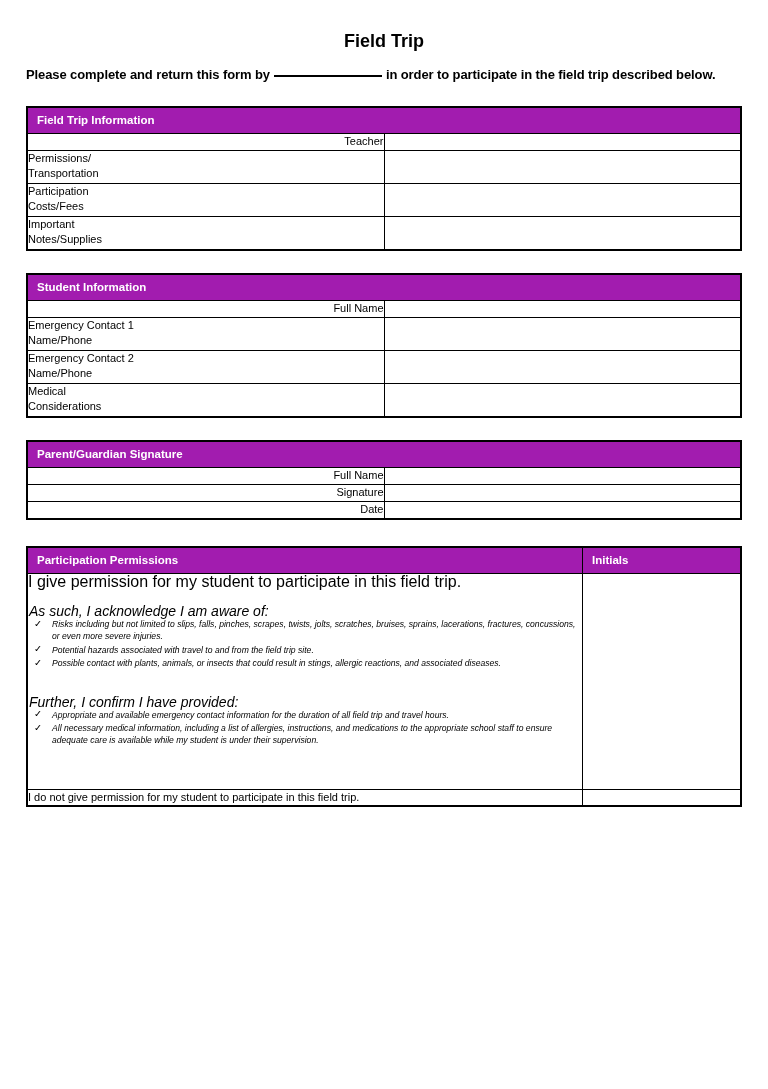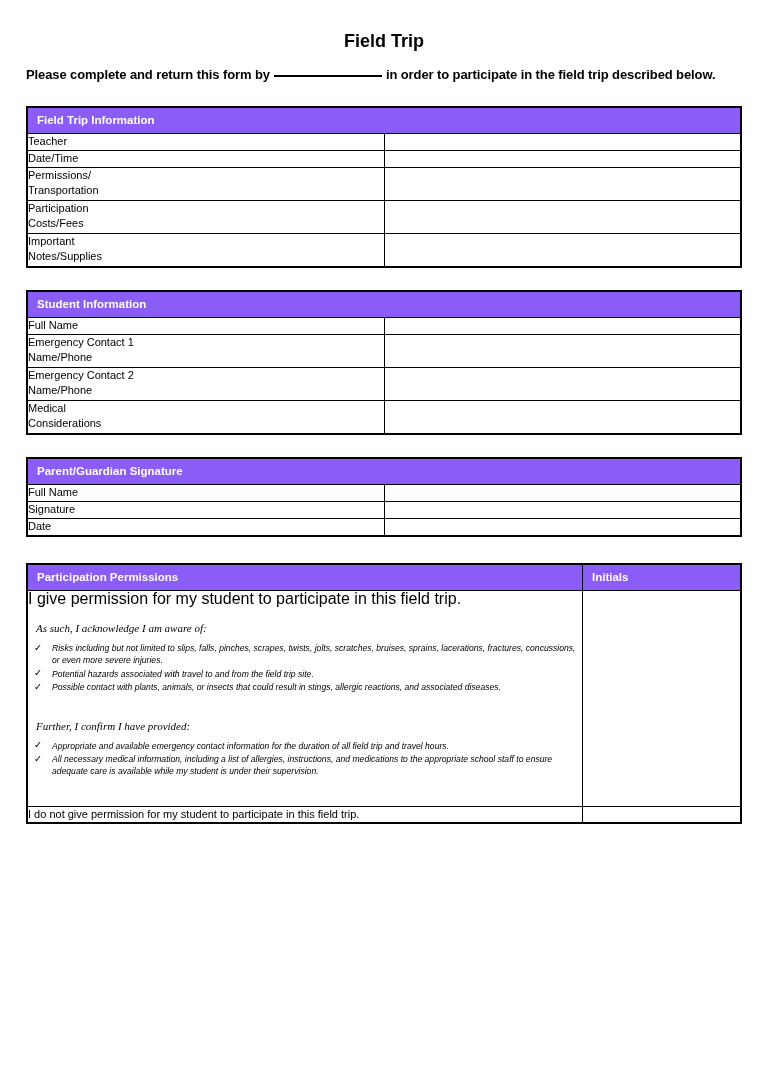--- a/index.html
+++ b/index.html
@@ -62,7 +62,7 @@
     vertical-align: top;
   }
   .section .band {
-    background: #8b5cf6;
+    background: #a21caf;
     color: #ffffff;
     font-size: 11.5px;
     font-weight: bold;

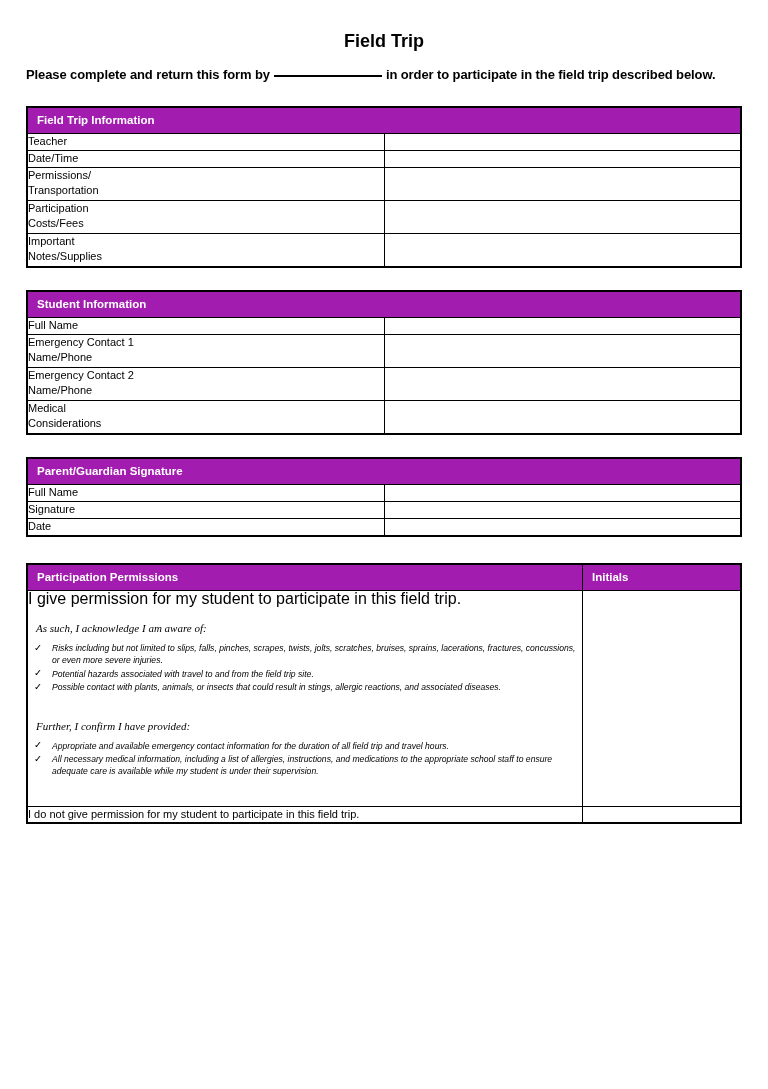--- a/index.html
+++ b/index.html
@@ -78,7 +78,7 @@
   }
   .fill { background: #ffffff; }
 
-  .r1 td { height: 16px; }
+  .r1 td { height: 16px; text-align: right; }
   .r2 td { height: 32px; }
 
   

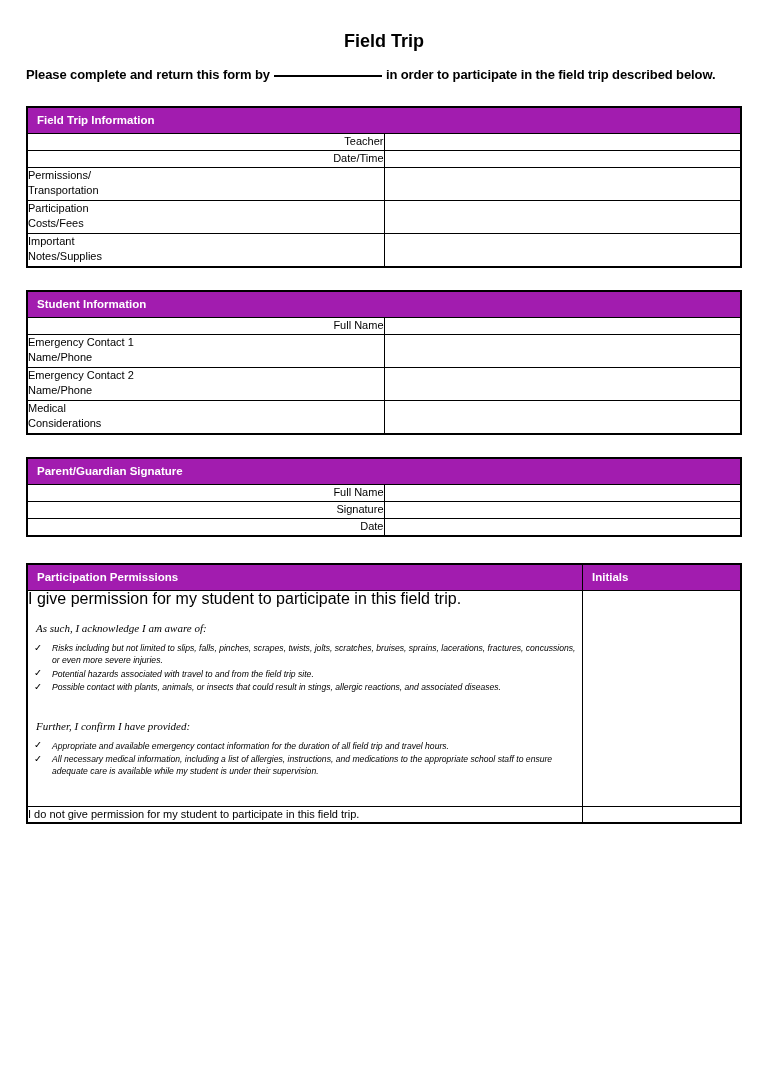--- a/index.html
+++ b/index.html
@@ -153,10 +153,6 @@
       <td class="lbl">Teacher</td>
       <td class="fill"></td>
     </tr>
-    <tr class="r1">
-      <td class="lbl">Date/Time</td>
-      <td class="fill"></td>
-    </tr>
     <tr class="r2">
       <td class="lbl">
         <div>Permissions/</div>

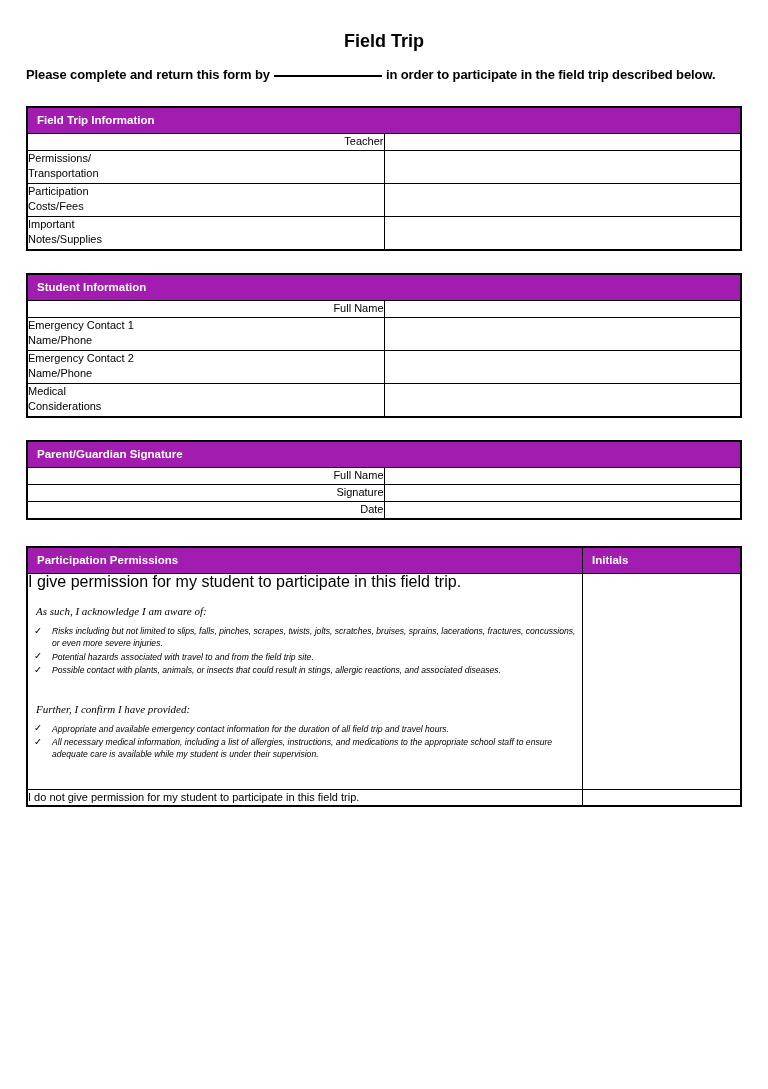--- a/index.html
+++ b/index.html
@@ -96,10 +96,9 @@
   }
   .perm-sub {
     font-style: italic;
-    font-size: 11px;
+    font-size: 14px;
     line-height: 12px;
-    margin: 8px;
-    font-family: Liberation Serif, serif;
+    margin: 1px;
   }
   .perm-sub.spaced { margin-top: 26px; }
   ul.checks {

